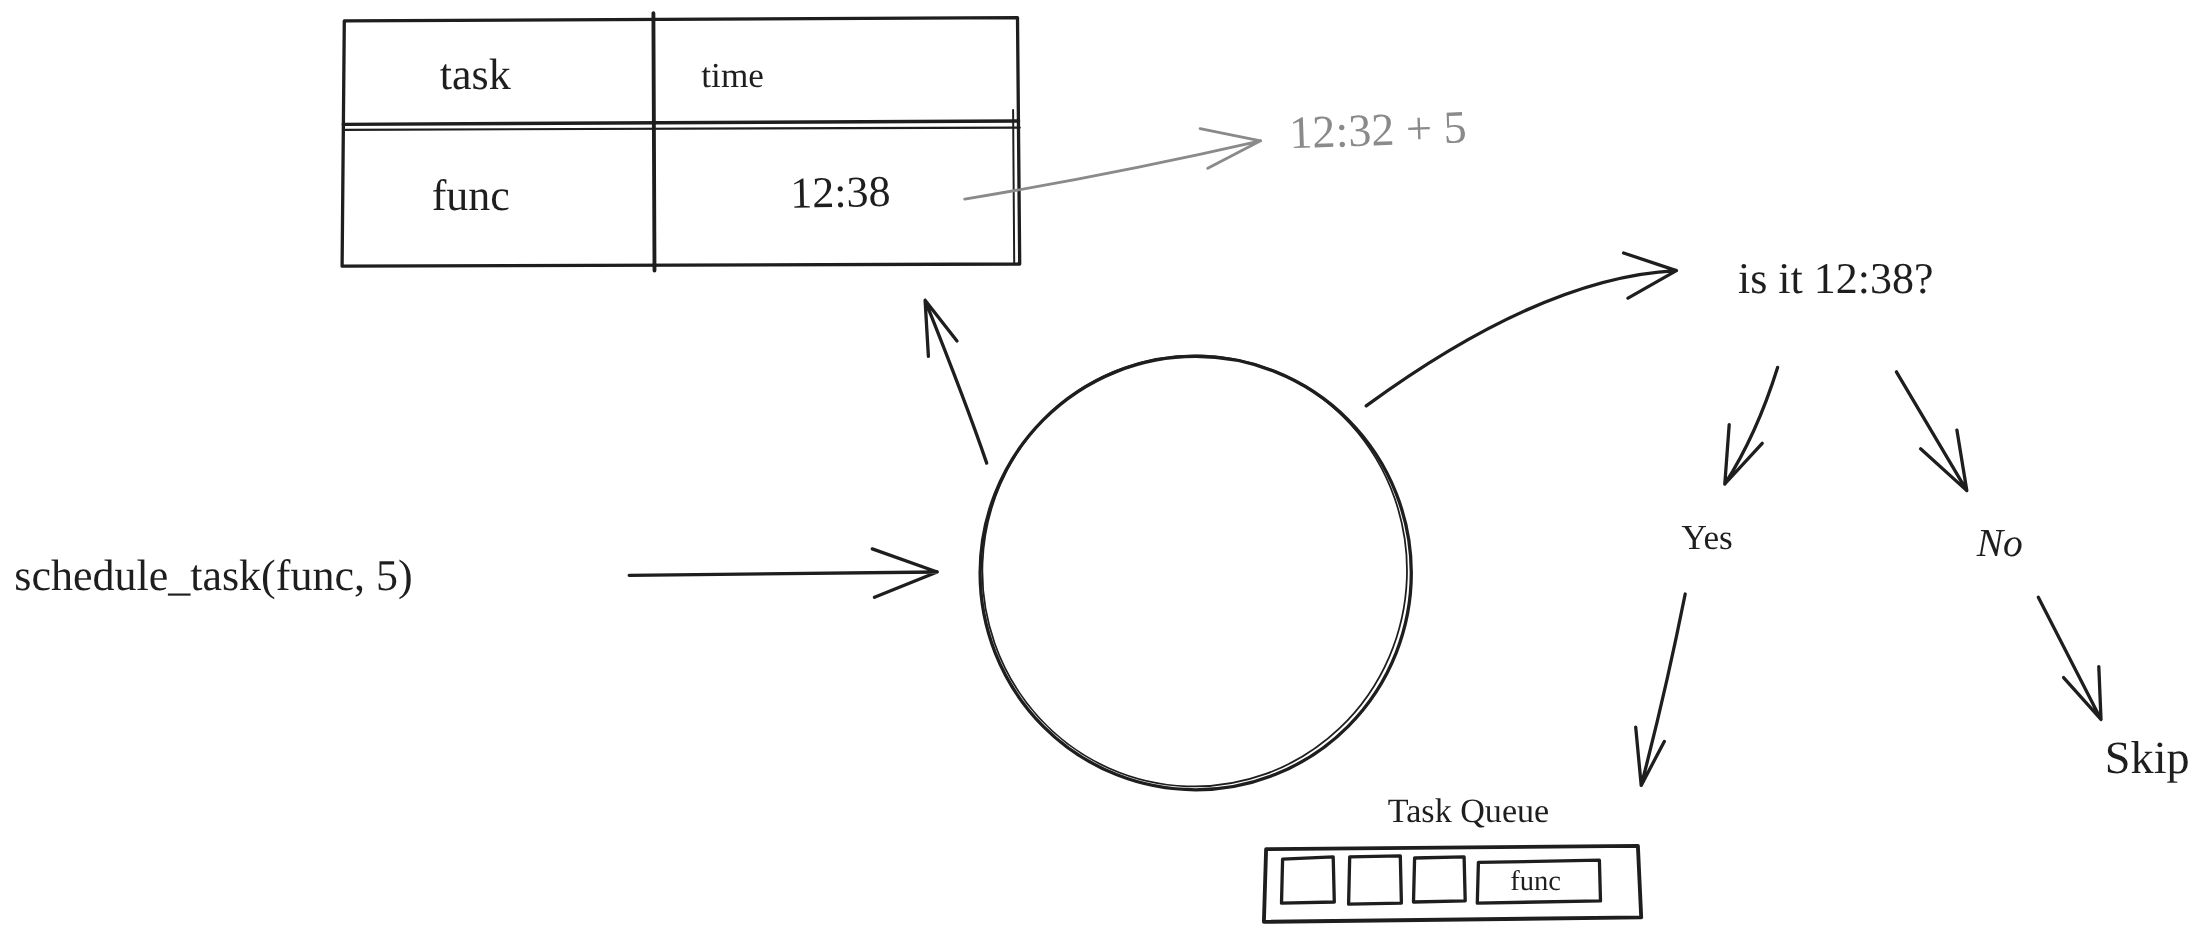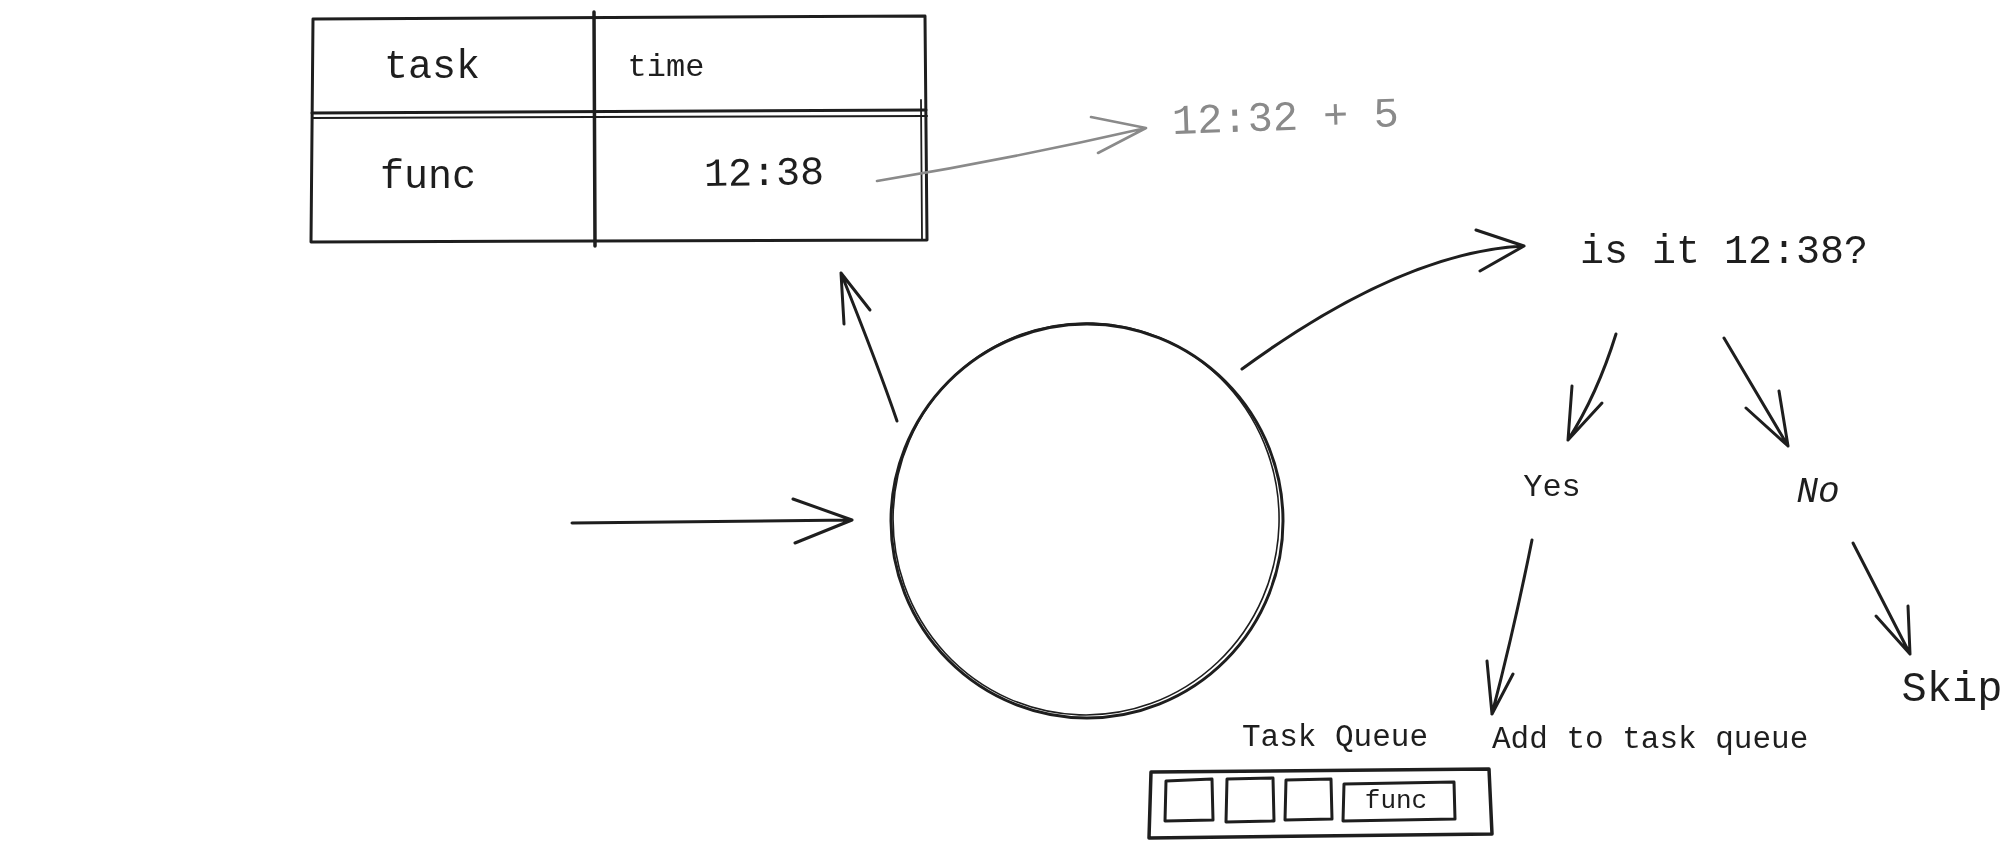--- a/index.html
+++ b/index.html
@@ -8,7 +8,7 @@
     width: 2000px;
     height: 851px;
     background: #ffffff;
-    font-family: Liberation Mono, monospace;
+    font-family: Liberation Serif, serif;
     color: #1e1e1e;
     overflow: hidden;
   }

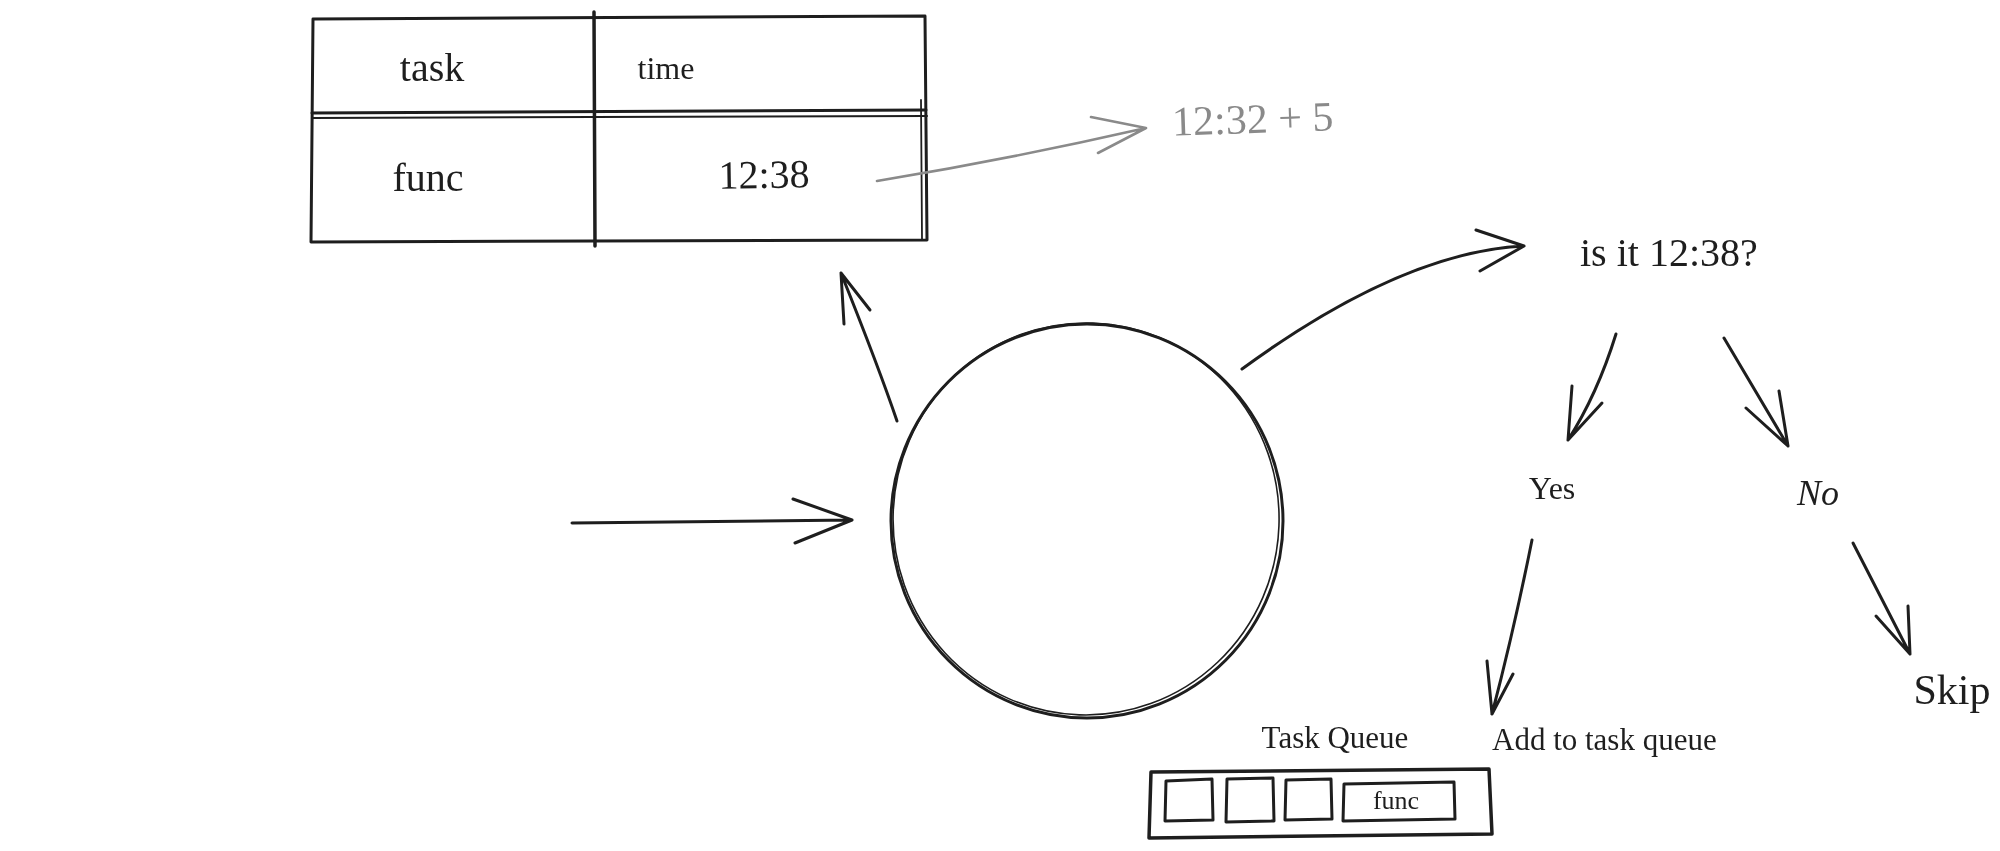--- a/index.html
+++ b/index.html
@@ -87,6 +87,7 @@
 
   <div class="lbl-left muted" style="left:1172px; top:119px; font-size:42px; transform:translate(0,-50%) rotate(-2deg);">12:32 + 5</div>
 
+  <div class="lbl-left ink" style="left:13px; top:523px; font-size:40px;">schedule_task(func, 5)</div>
 
 
   <div class="lbl-left ink" style="left:1580px; top:253px; font-size:40px;text-align:center;">is it 12:38?</div>

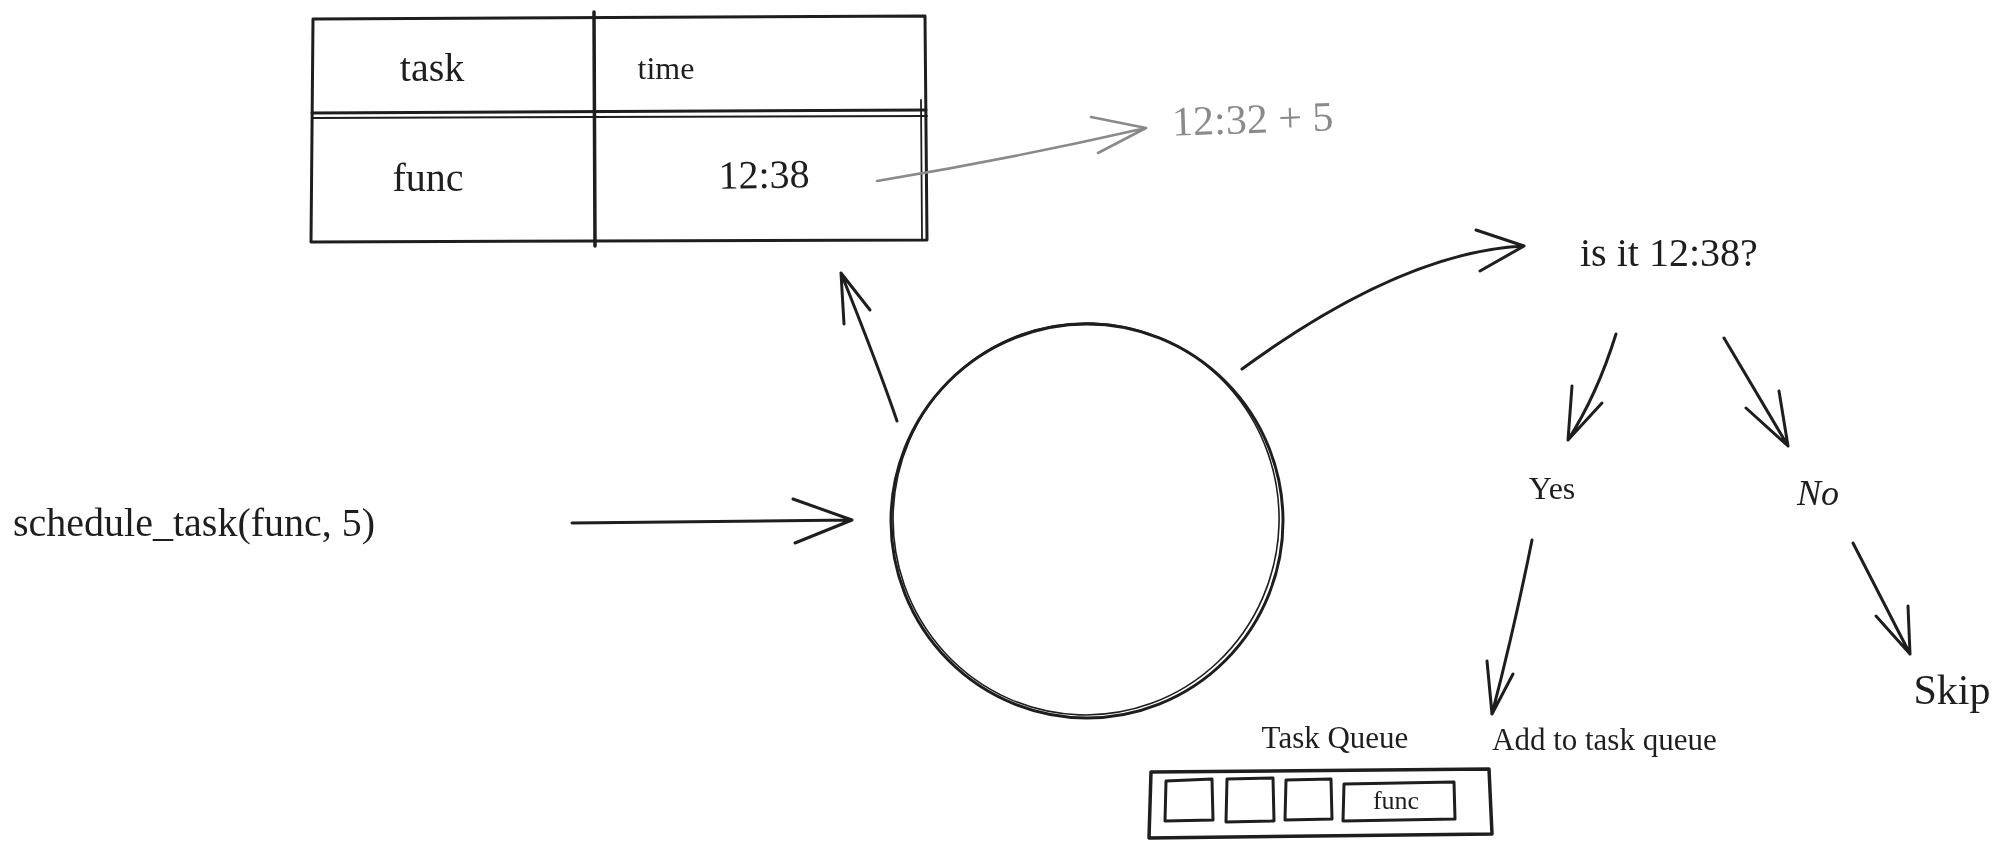--- a/index.html
+++ b/index.html
@@ -96,7 +96,6 @@
 
   <div class="lbl ink" style="left:1818px; top:493px; font-size:36px; font-style:italic;text-align:center;">No</div>
 
-  <div class="lbl-left ink" style="left:1492px; top:739px; font-size:31px;">Add to task queue</div>
 
   <div class="lbl ink" style="left:1952px; top:690px; font-size:42px;">Skip</div>
 

